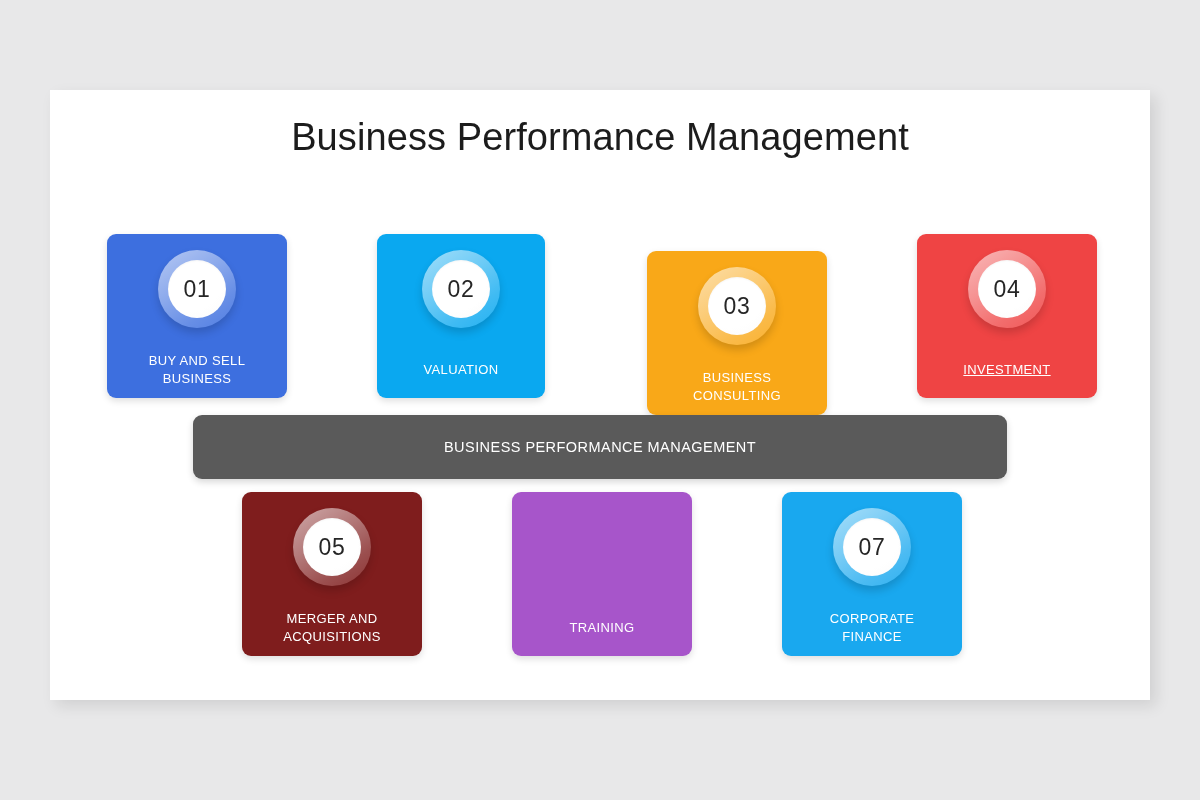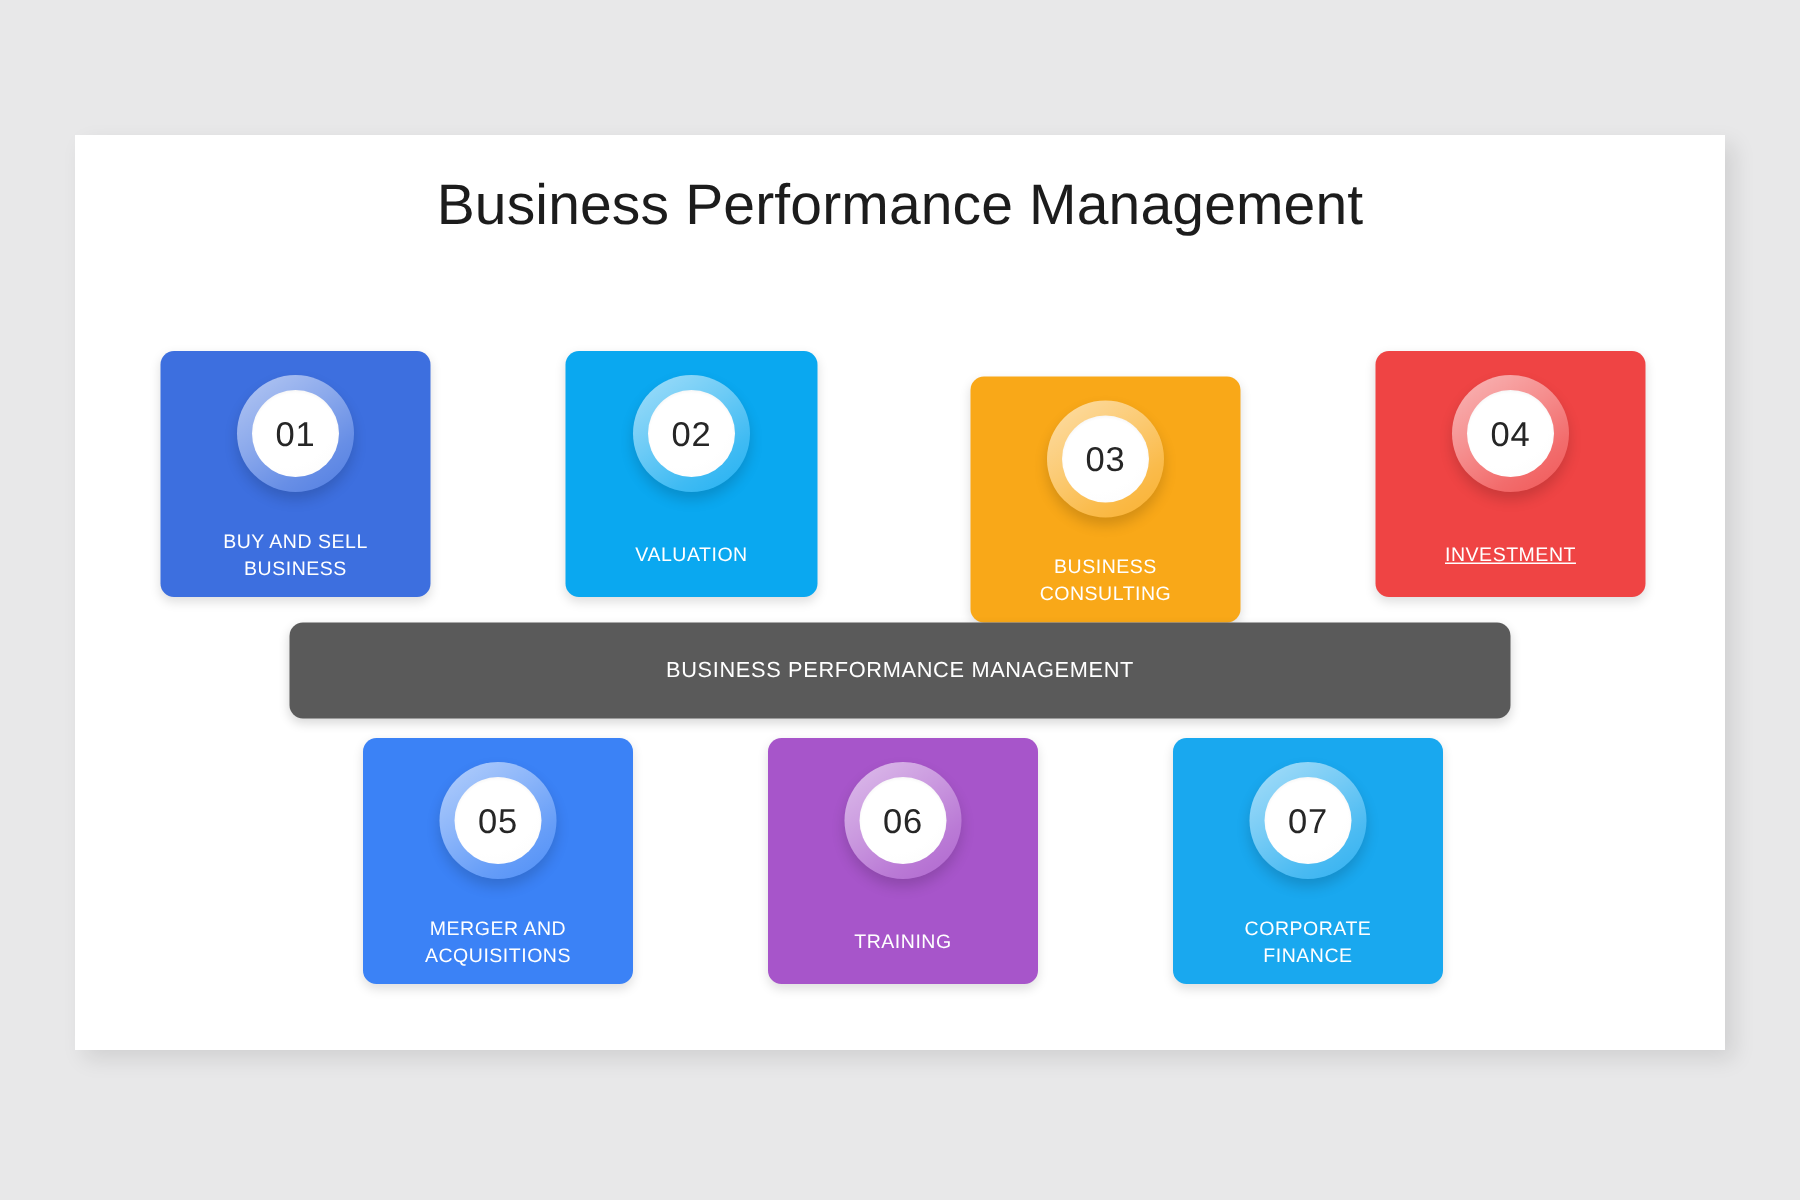--- a/index.html
+++ b/index.html
@@ -183,7 +183,7 @@
   </div>
 
   <div id="cards-bottom">
-      <div class="card" style="left: 192px; top: 402px; width: 180px; height: 164px; background: #3b82f6;">
+      <div class="card" style="left: 192px; top: 402px; width: 180px; height: 164px; background: #7f1d1d;">
         <div class="card-circle" style="top: 16px; width: 78px; height: 78px;">
           <div class="ring"></div>
           <div class="disc" style="left: 10px; top: 10px; width: 58px; height: 58px;">

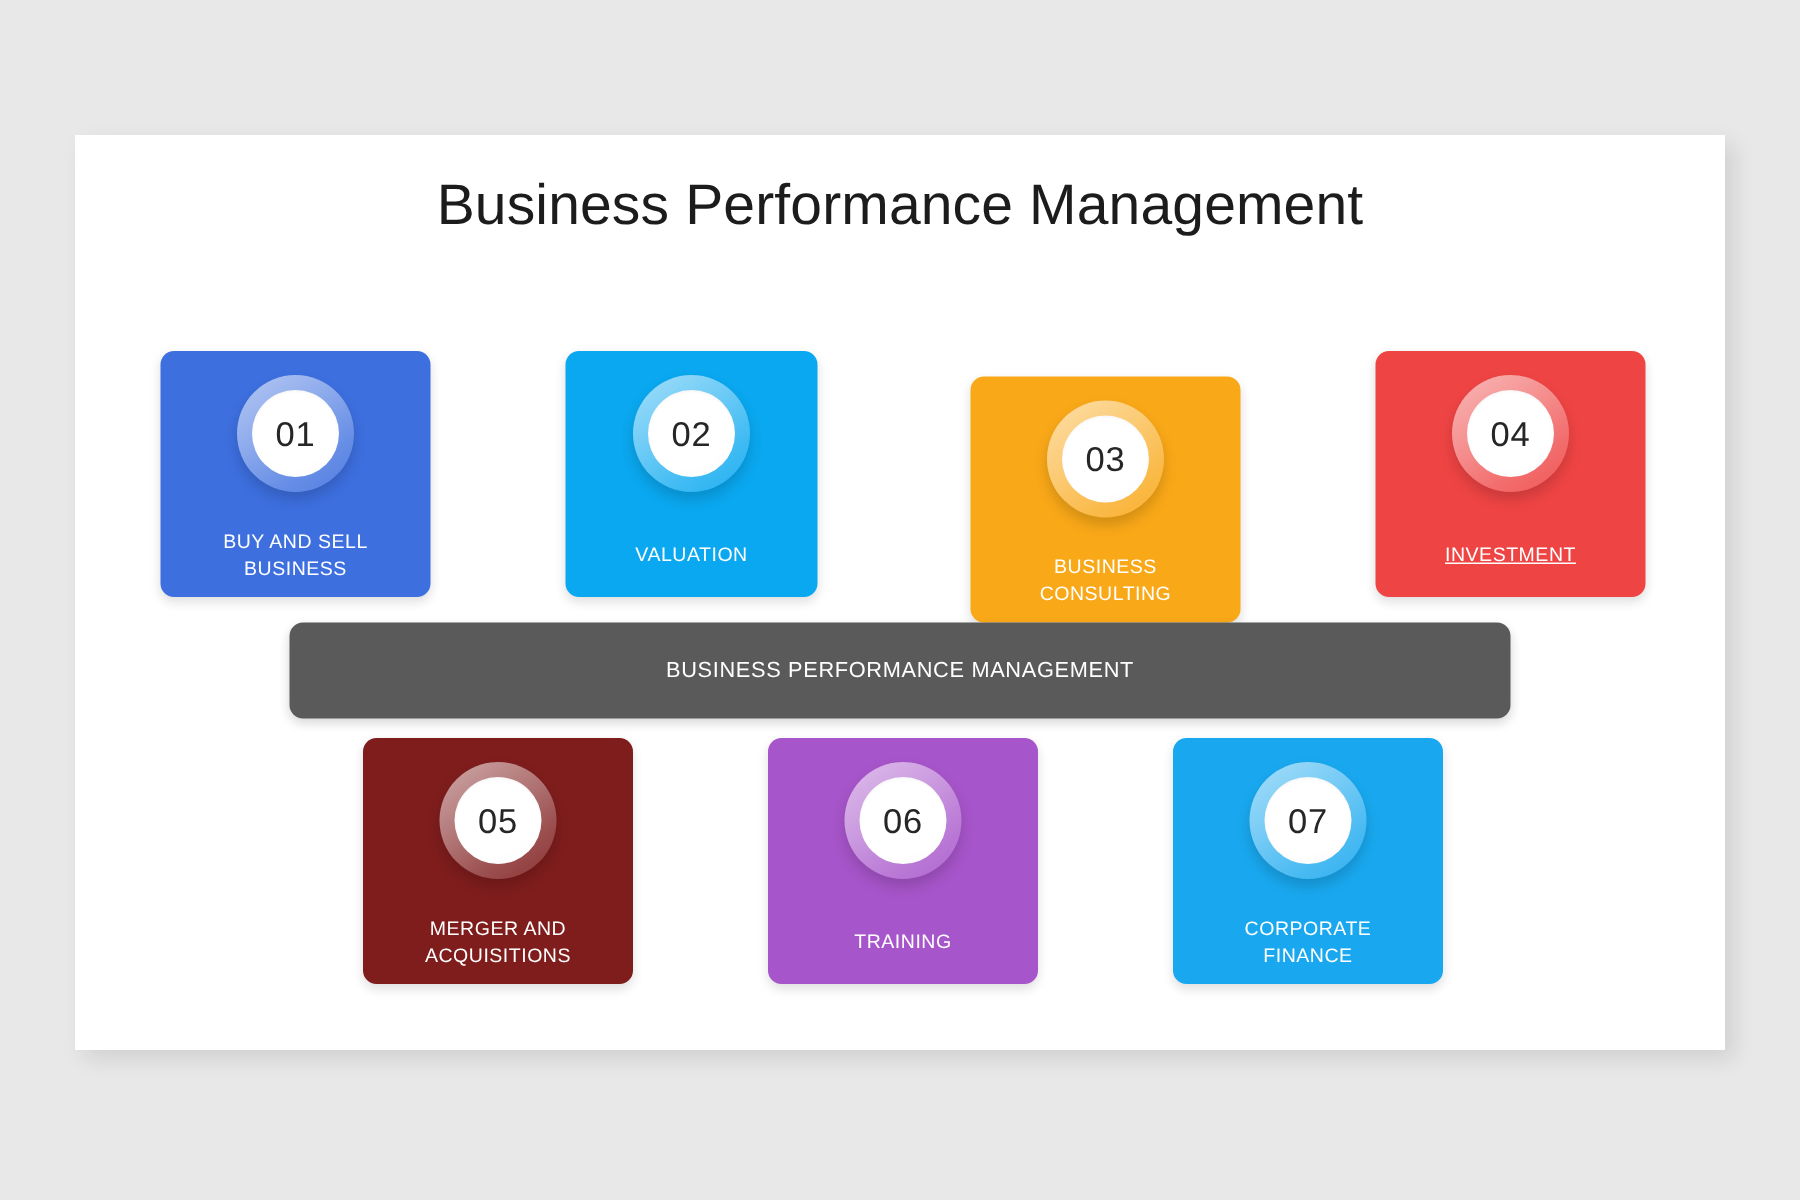--- a/index.html
+++ b/index.html
@@ -194,12 +194,6 @@
 ACQUISITIONS</div>
       </div>
       <div class="card" style="left: 462px; top: 402px; width: 180px; height: 164px; background: rgb(167, 85, 202);">
-        <div class="card-circle" style="top: 16px; width: 78px; height: 78px;">
-          <div class="ring"></div>
-          <div class="disc" style="left: 10px; top: 10px; width: 58px; height: 58px;">
-            <span>06</span>
-          </div>
-        </div>
         <div class="card-label" style="top: 126.75px;">TRAINING</div>
       </div>
       <div class="card" style="left: 732px; top: 402px; width: 180px; height: 164px; background: rgb(25, 168, 239);">

